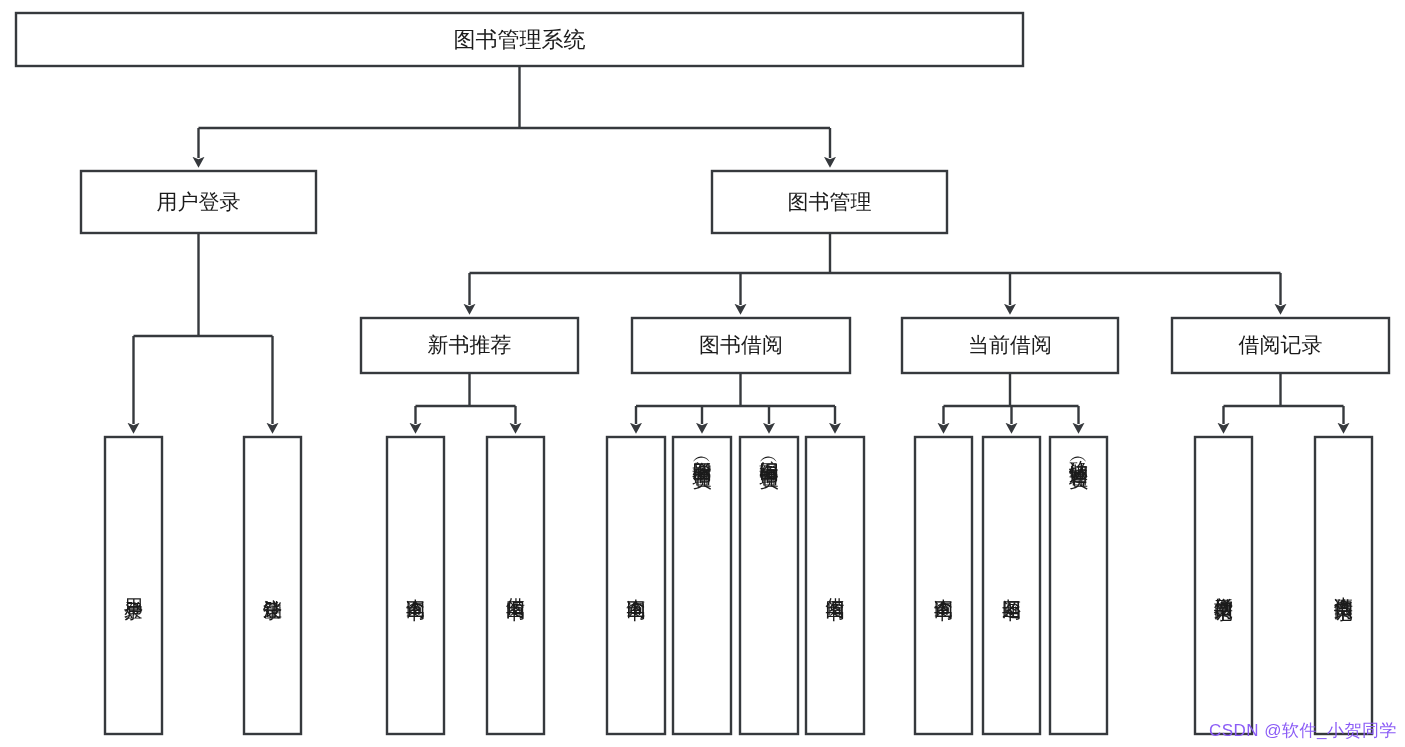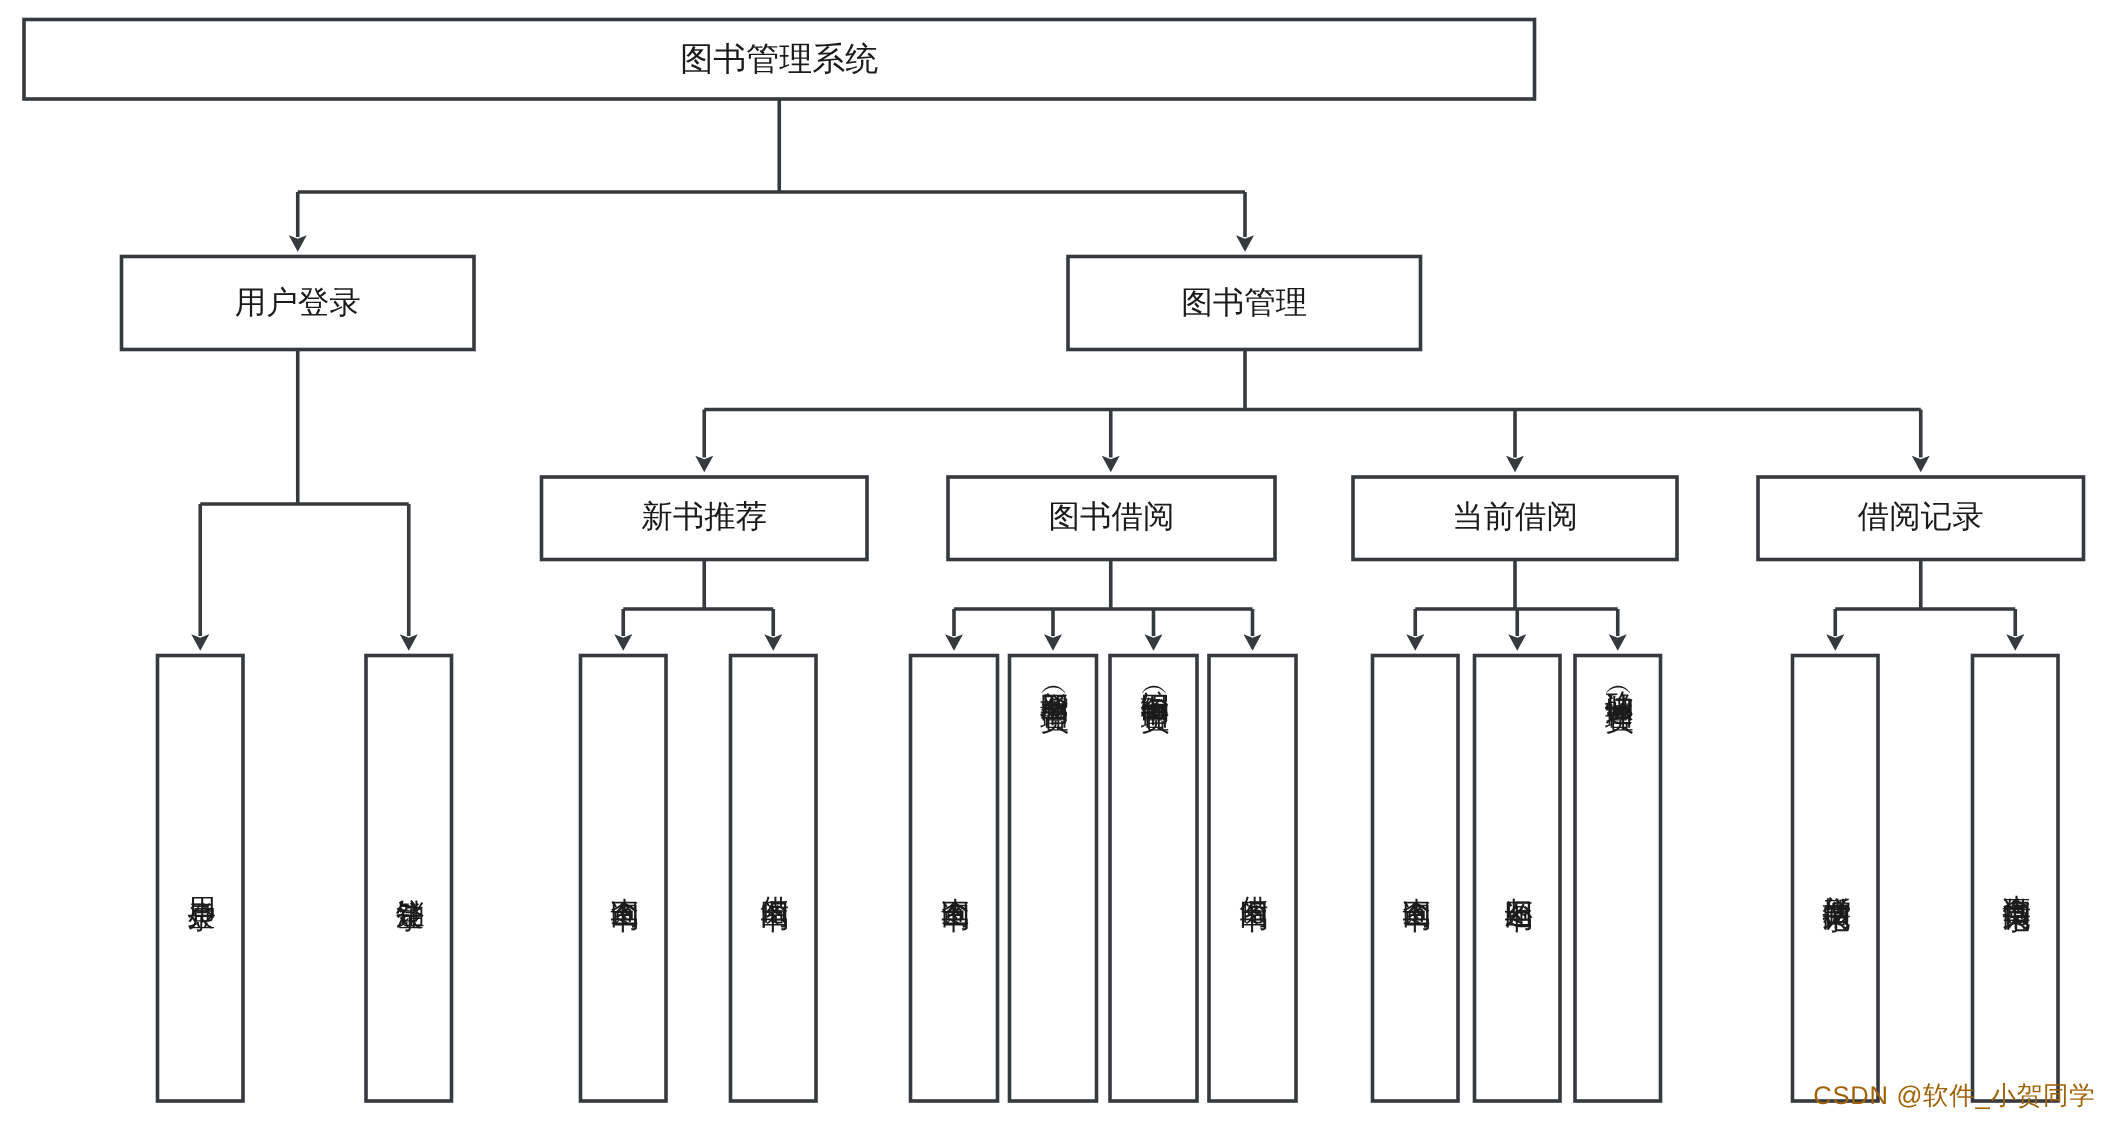--- a/index.html
+++ b/index.html
@@ -82,7 +82,7 @@
     bottom: 5px;
     font-family: "Liberation Sans", "DejaVu Sans", sans-serif;
     font-size: 17px;
-    color: #a16207;
+    color: #8b5cf6;
     letter-spacing: 0.5px;
     white-space: nowrap;
     pointer-events: none;

